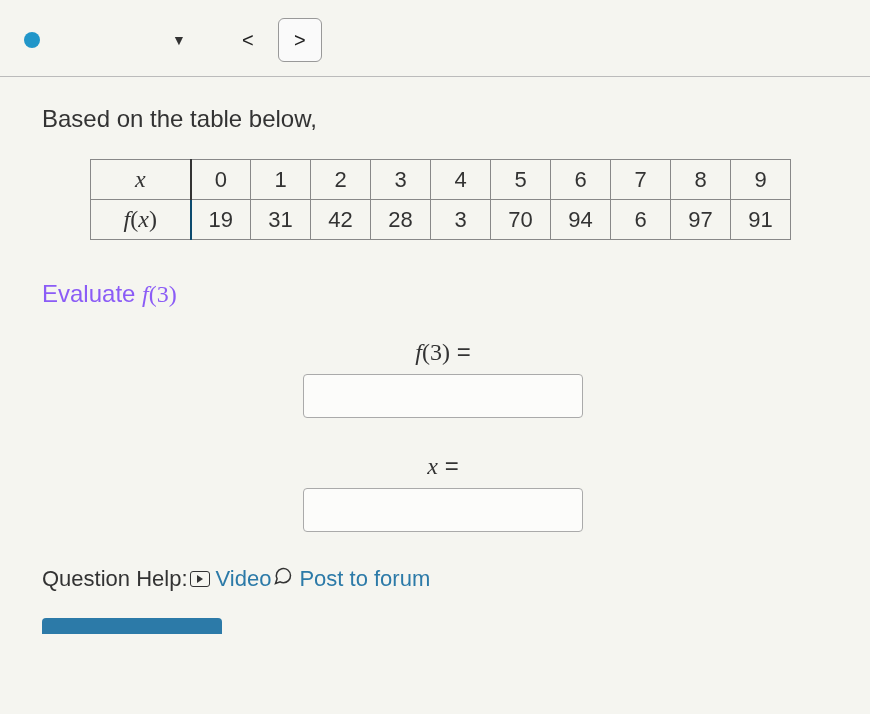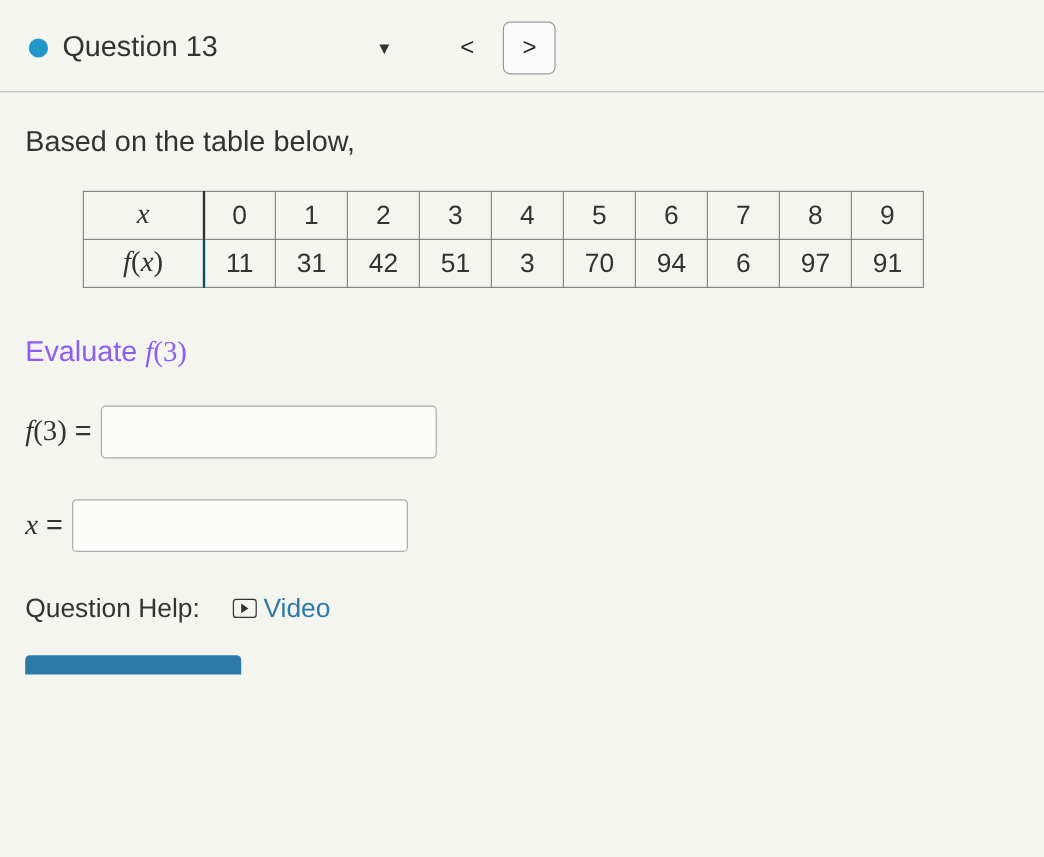--- a/index.html
+++ b/index.html
@@ -182,7 +182,6 @@
 <div class="header">
   <div class="question-indicator">
     <span class="bullet"></span>
-    <span>Question 13</span>
     <span class="dropdown-caret">▼</span>
   </div>
   <div class="nav-group">

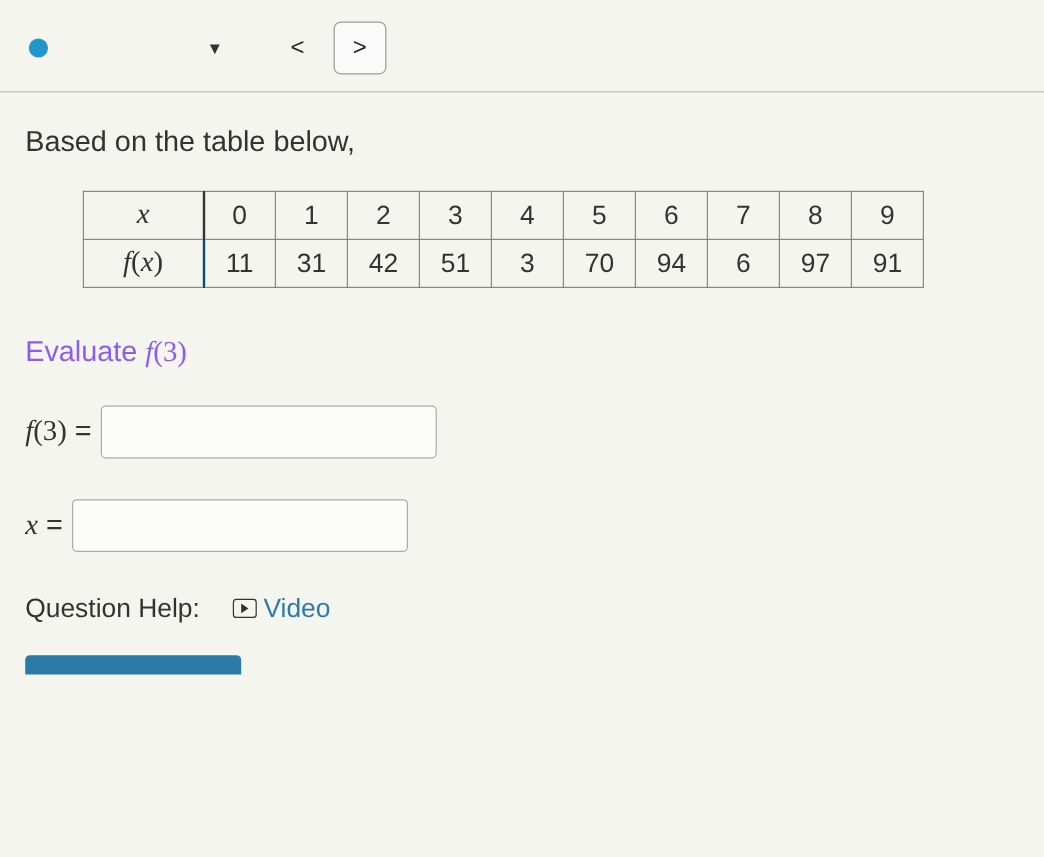--- a/index.html
+++ b/index.html
@@ -63,7 +63,7 @@
       background: transparent;
     }
     .content {
-      padding: 28px 26px 20px 21px;
+      padding: 28px 26px 20px 42px;
     }
     .prompt-text {
       font-size: 24px;

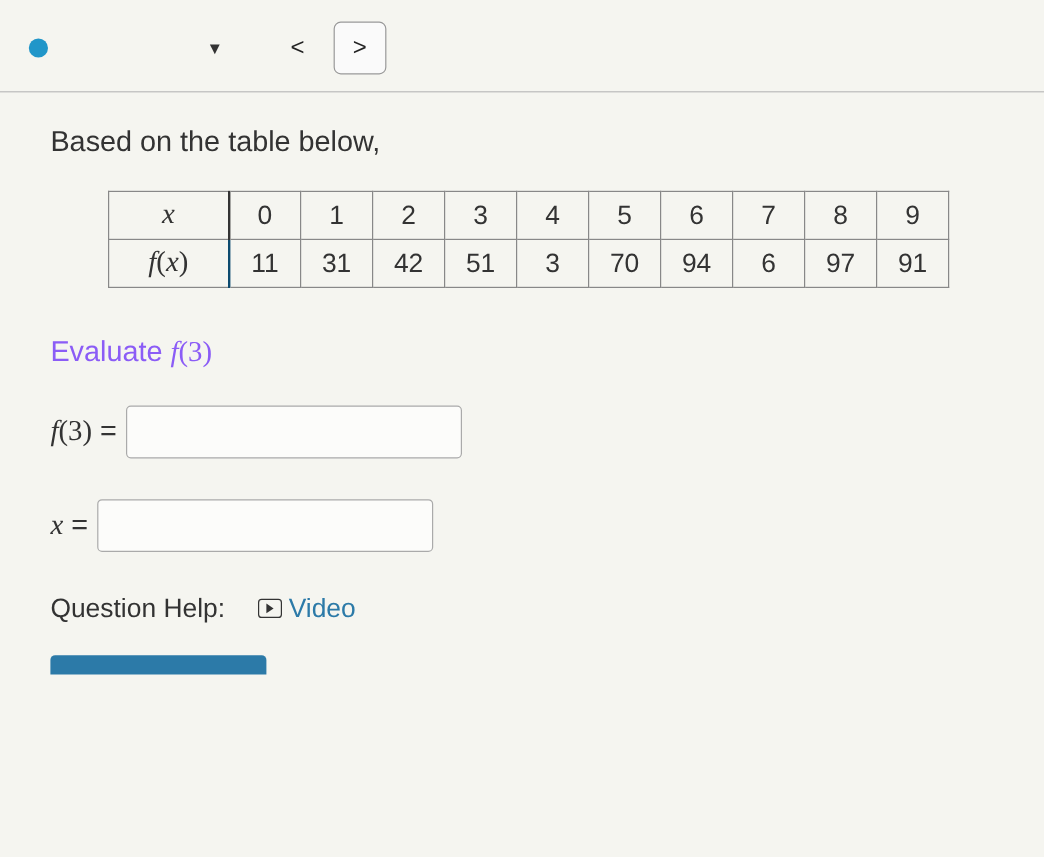--- a/index.html
+++ b/index.html
@@ -211,7 +211,7 @@
       </tr>
       <tr>
         <td class="fx-cell"><span class="math">f</span><span class="paren">(</span><span class="math">x</span><span class="paren">)</span></td>
-        <td>11</td>
+        <td>19</td>
         <td>31</td>
         <td>42</td>
         <td>51</td>

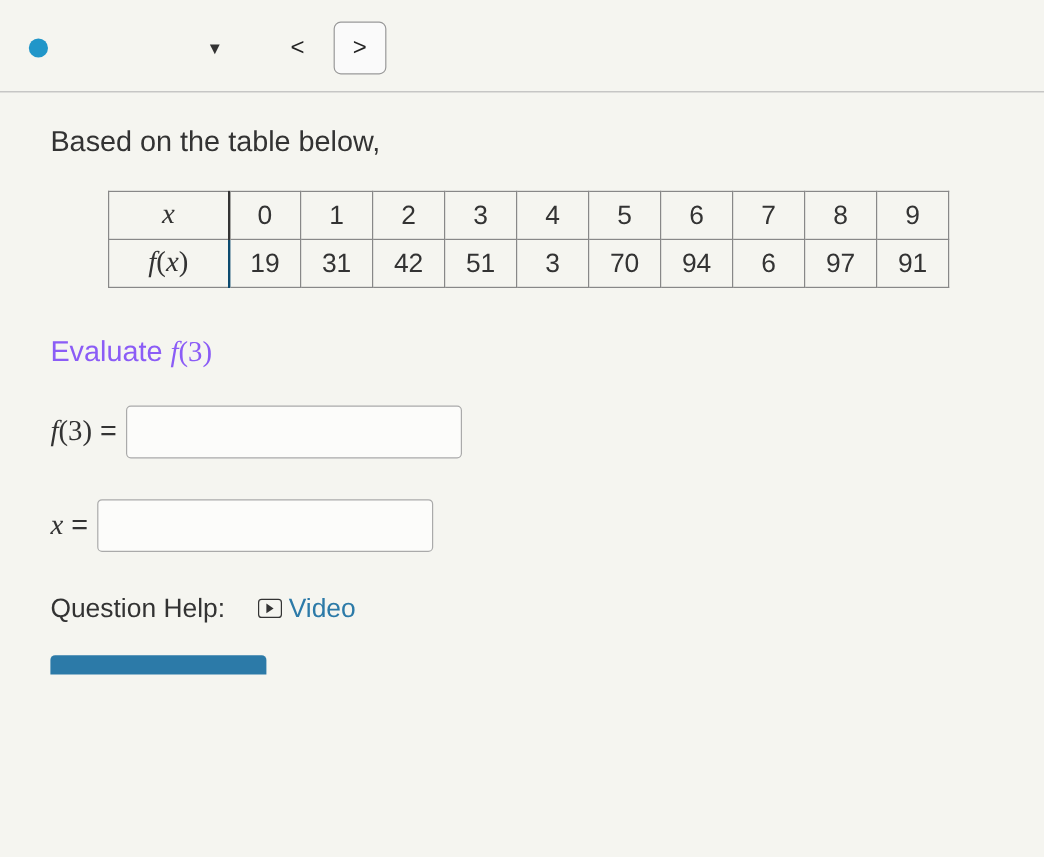--- a/index.html
+++ b/index.html
@@ -214,7 +214,7 @@
         <td>19</td>
         <td>31</td>
         <td>42</td>
-        <td>51</td>
+        <td>28</td>
         <td>3</td>
         <td>70</td>
         <td>94</td>

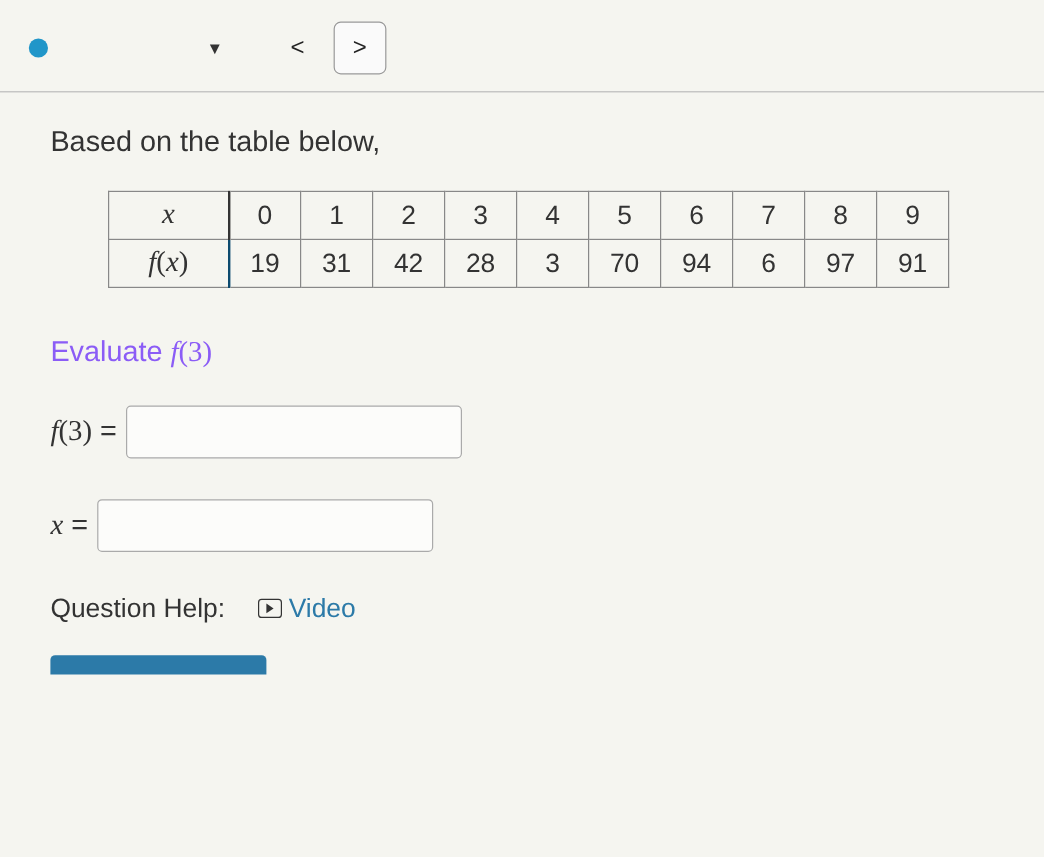--- a/index.html
+++ b/index.html
@@ -118,6 +118,7 @@
       font-size: 24px;
       color: #333;
       margin-bottom: 34px;
+      flex-direction: column;
     }
     .answer-input {
       width: 280px;

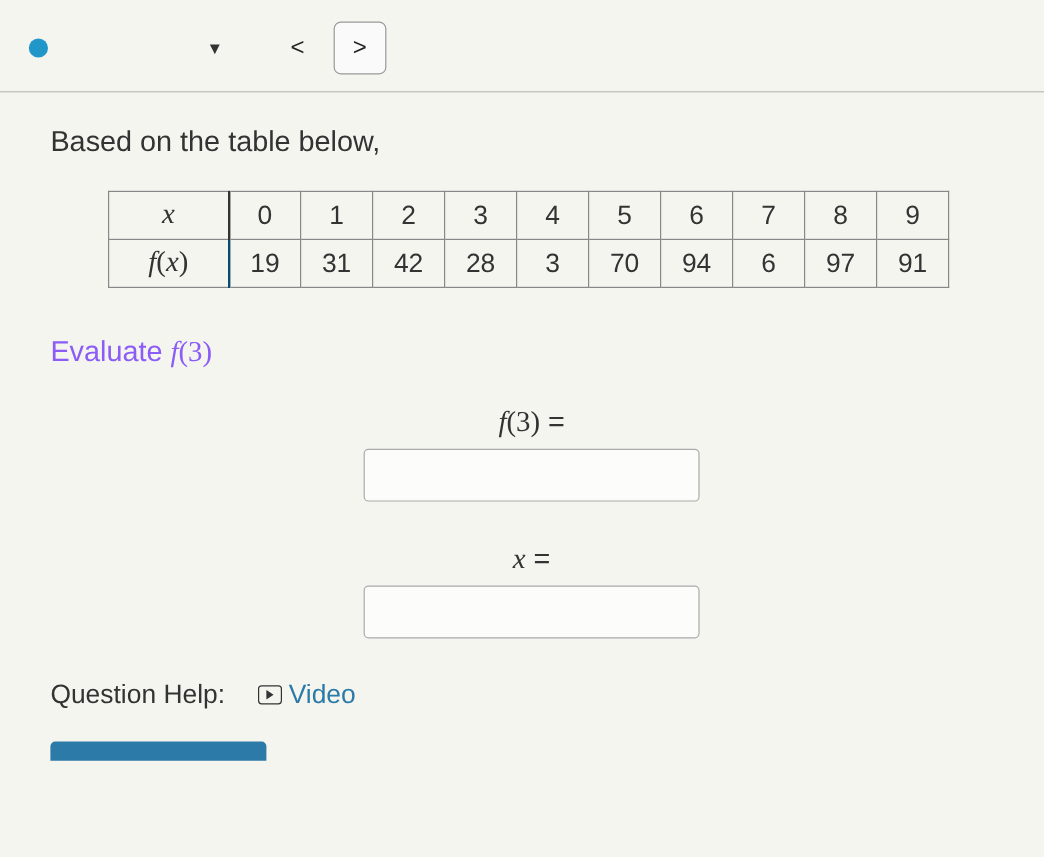--- a/index.html
+++ b/index.html
@@ -134,7 +134,7 @@
       color: #333;
       display: flex;
       align-items: center;
-      gap: 27px;
+      gap: 2px;
     }
     .help-link {
       color: #2c7aa8;

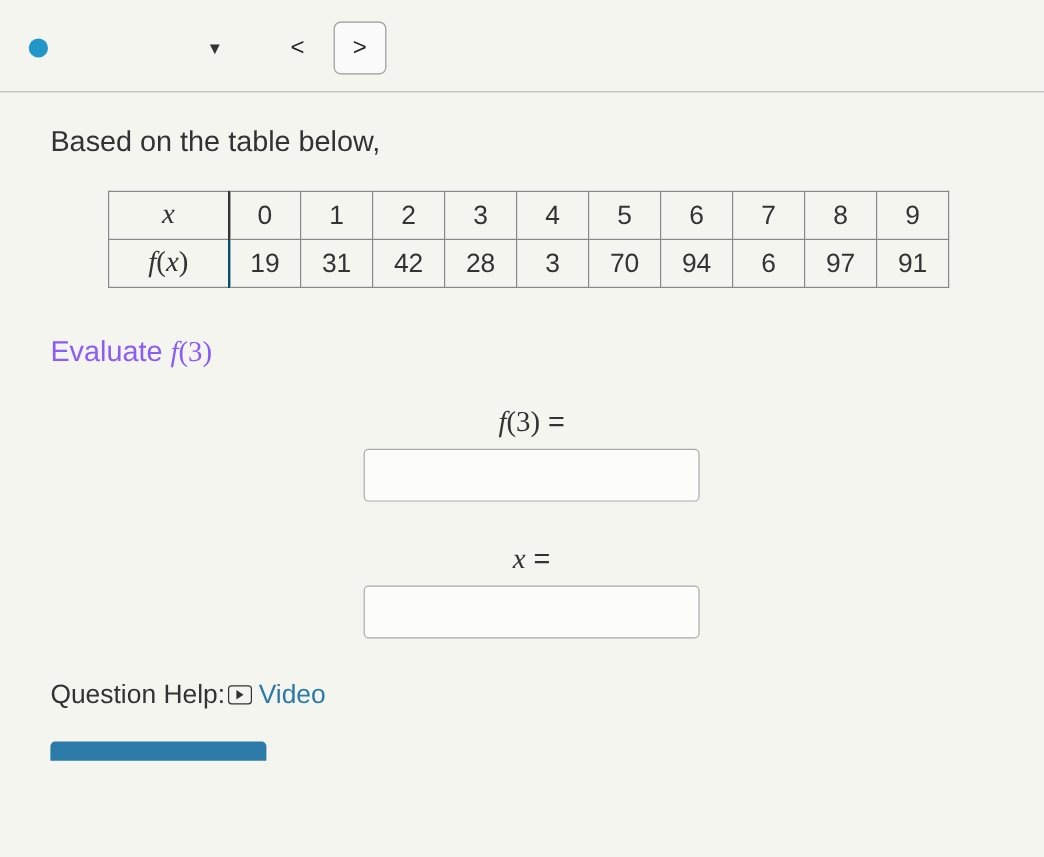--- a/index.html
+++ b/index.html
@@ -248,6 +248,14 @@
       <span class="video-icon"></span>
       <span>Video</span>
     </span>
+    <span class="help-link">
+      <span class="chat-icon">
+        <svg viewBox="0 0 24 24">
+            <path d="M21 11.5a8.38 8.38 0 0 1-8.5 8.5 8.5 8.5 0 0 1-3.9-.95L3 21l1.95-5.6A8.5 8.5 0 1 1 21 11.5z"></path>
+          </svg>
+      </span>
+      <span>Post to forum</span>
+    </span>
   </div>
 
   <div class="submit-stub"></div>

